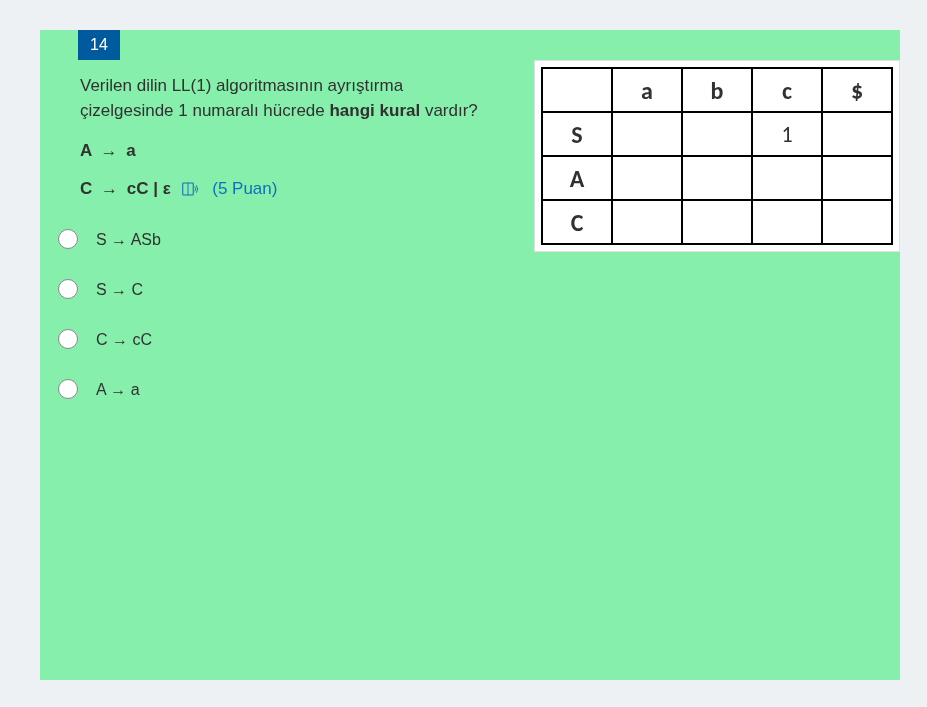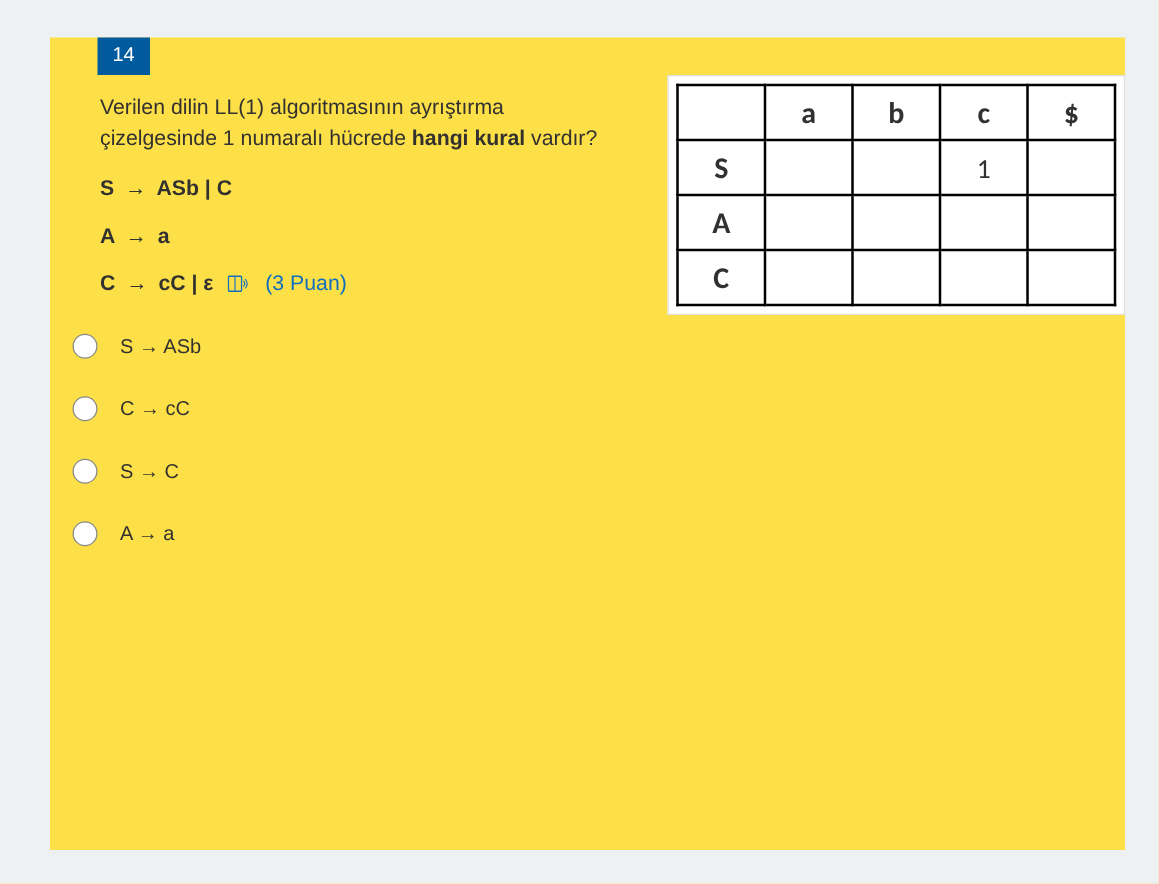--- a/index.html
+++ b/index.html
@@ -12,7 +12,7 @@
       color: #323130;
     }
     .card {
-      background: #fde047;
+      background: #86efac;
       width: 860px;
       padding: 0;
       position: relative;

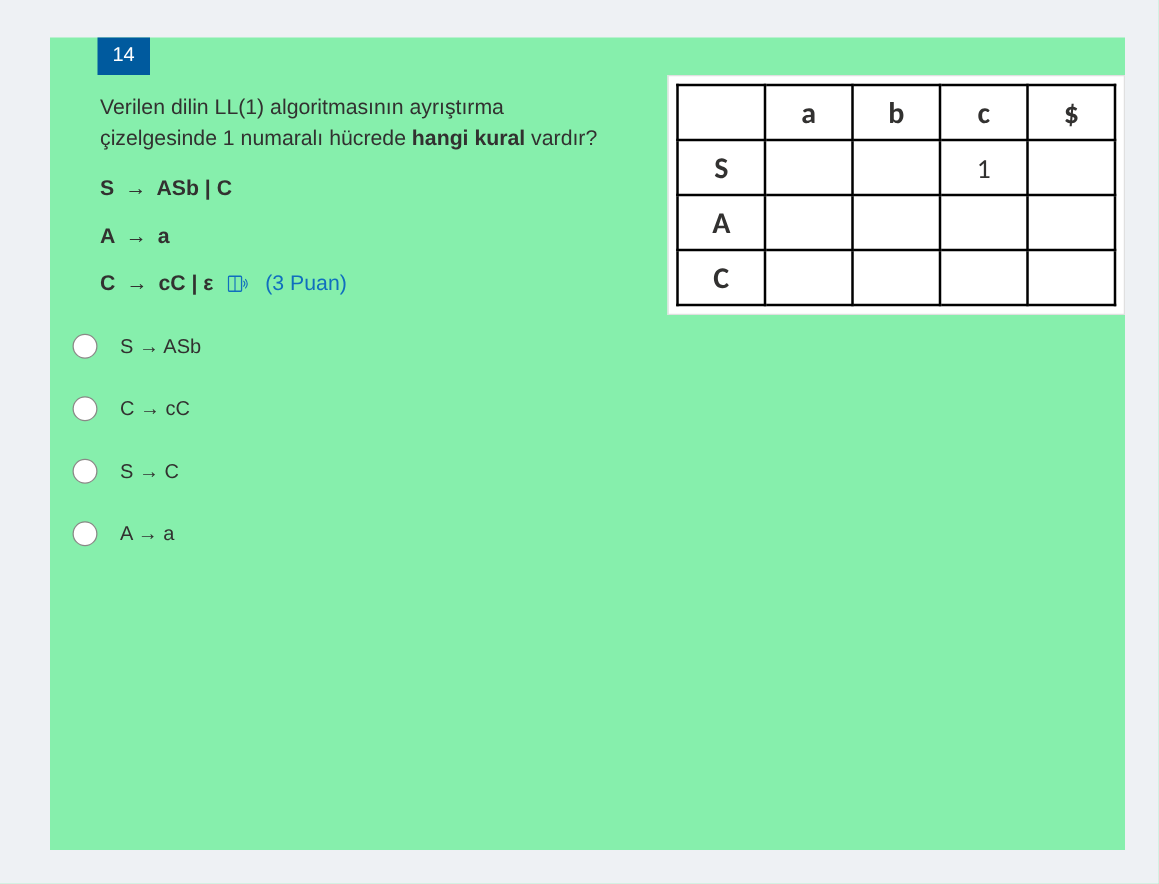--- a/index.html
+++ b/index.html
@@ -102,11 +102,6 @@
 
   <div class="grammar">
     <p>
-      <span>S</span>
-      <span class="arrow">→</span>
-      <span>ASb | C</span>
-    </p>
-    <p>
       <span>A</span>
       <span class="arrow">→</span>
       <span>a</span>

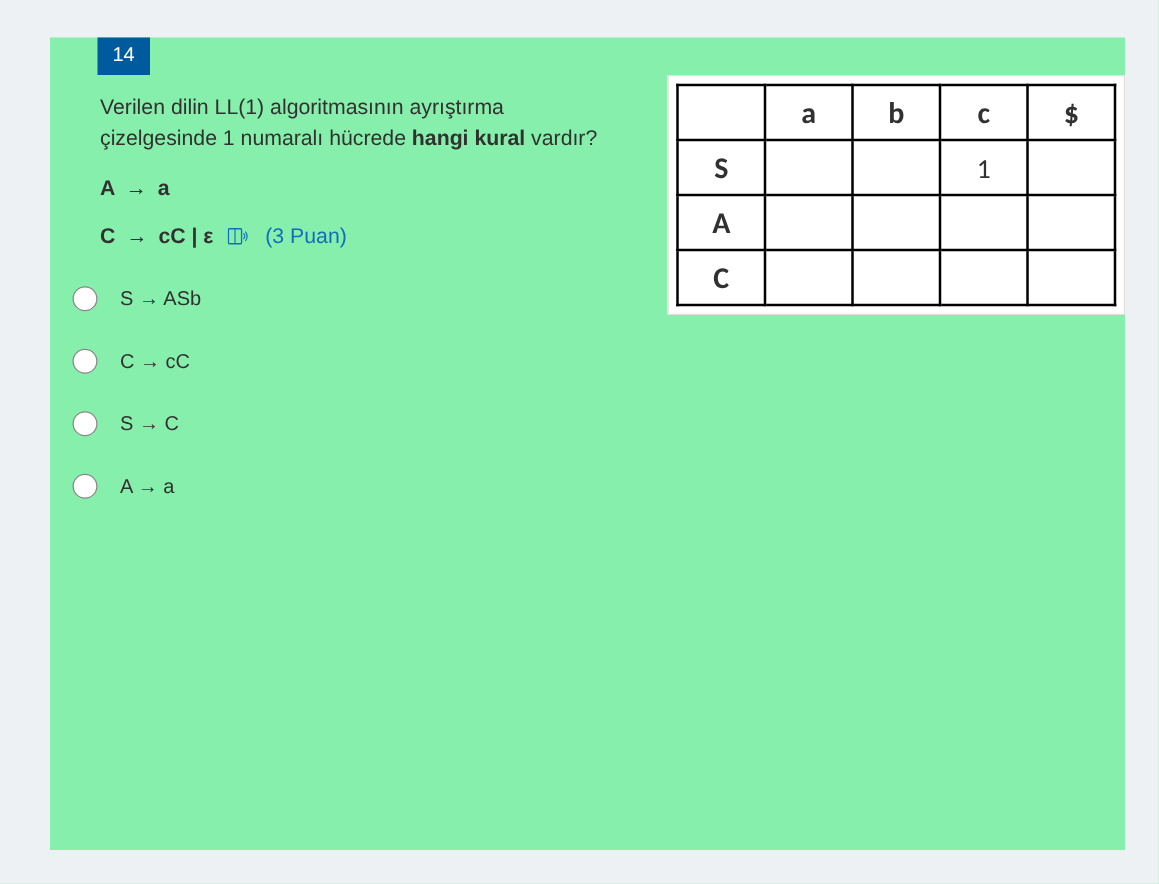--- a/index.html
+++ b/index.html
@@ -118,7 +118,7 @@
           <path d="M19 4 Q23 9 19 14" fill="none" stroke="#106ebe" stroke-width="1.2"></path>
         </svg>
       </span>
-      <span class="points">(3 Puan)</span>
+      <span class="points">(5 Puan)</span>
     </p>
   </div>
 

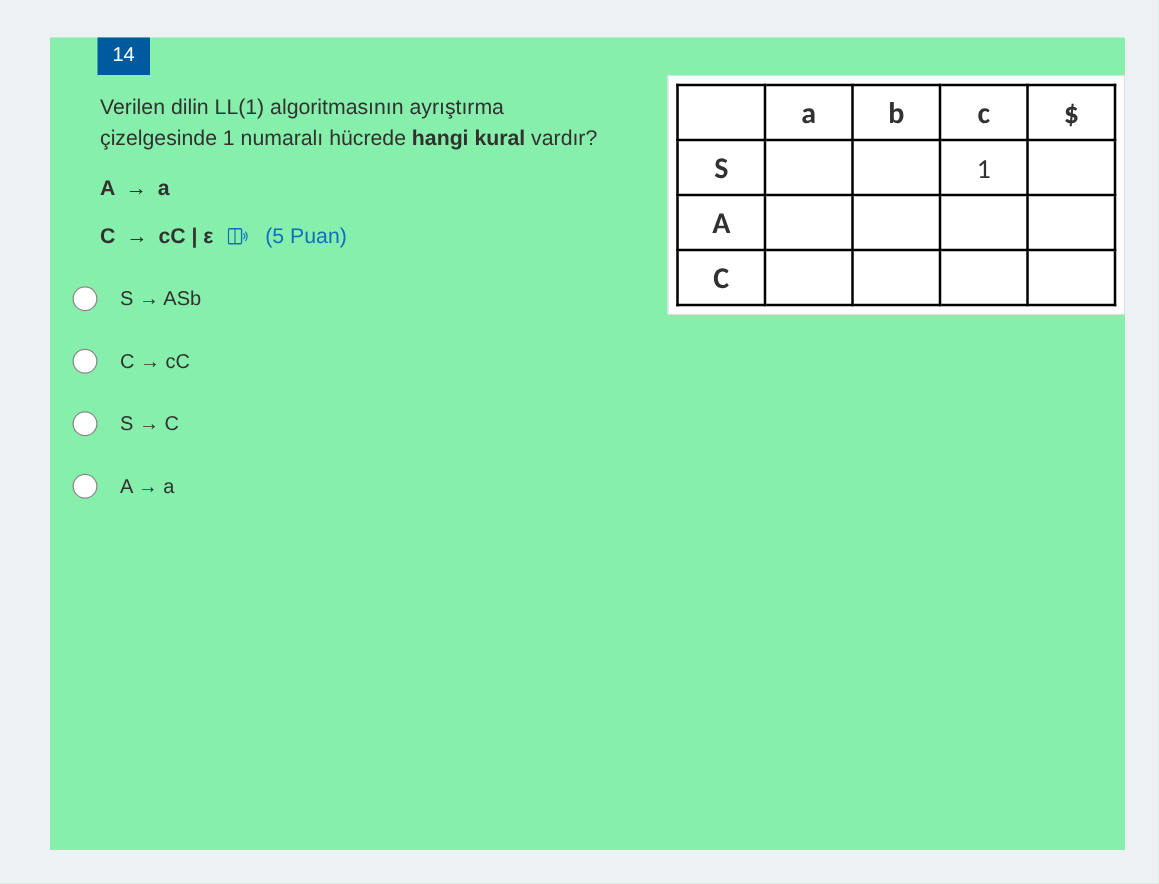--- a/index.html
+++ b/index.html
@@ -129,11 +129,11 @@
     </div>
     <div class="option">
       <div class="radio"></div>
-      <span class="option-label">C → cC</span>
+      <span class="option-label">S →  C</span>
     </div>
     <div class="option">
       <div class="radio"></div>
-      <span class="option-label">S →  C</span>
+      <span class="option-label">C → cC</span>
     </div>
     <div class="option">
       <div class="radio"></div>

